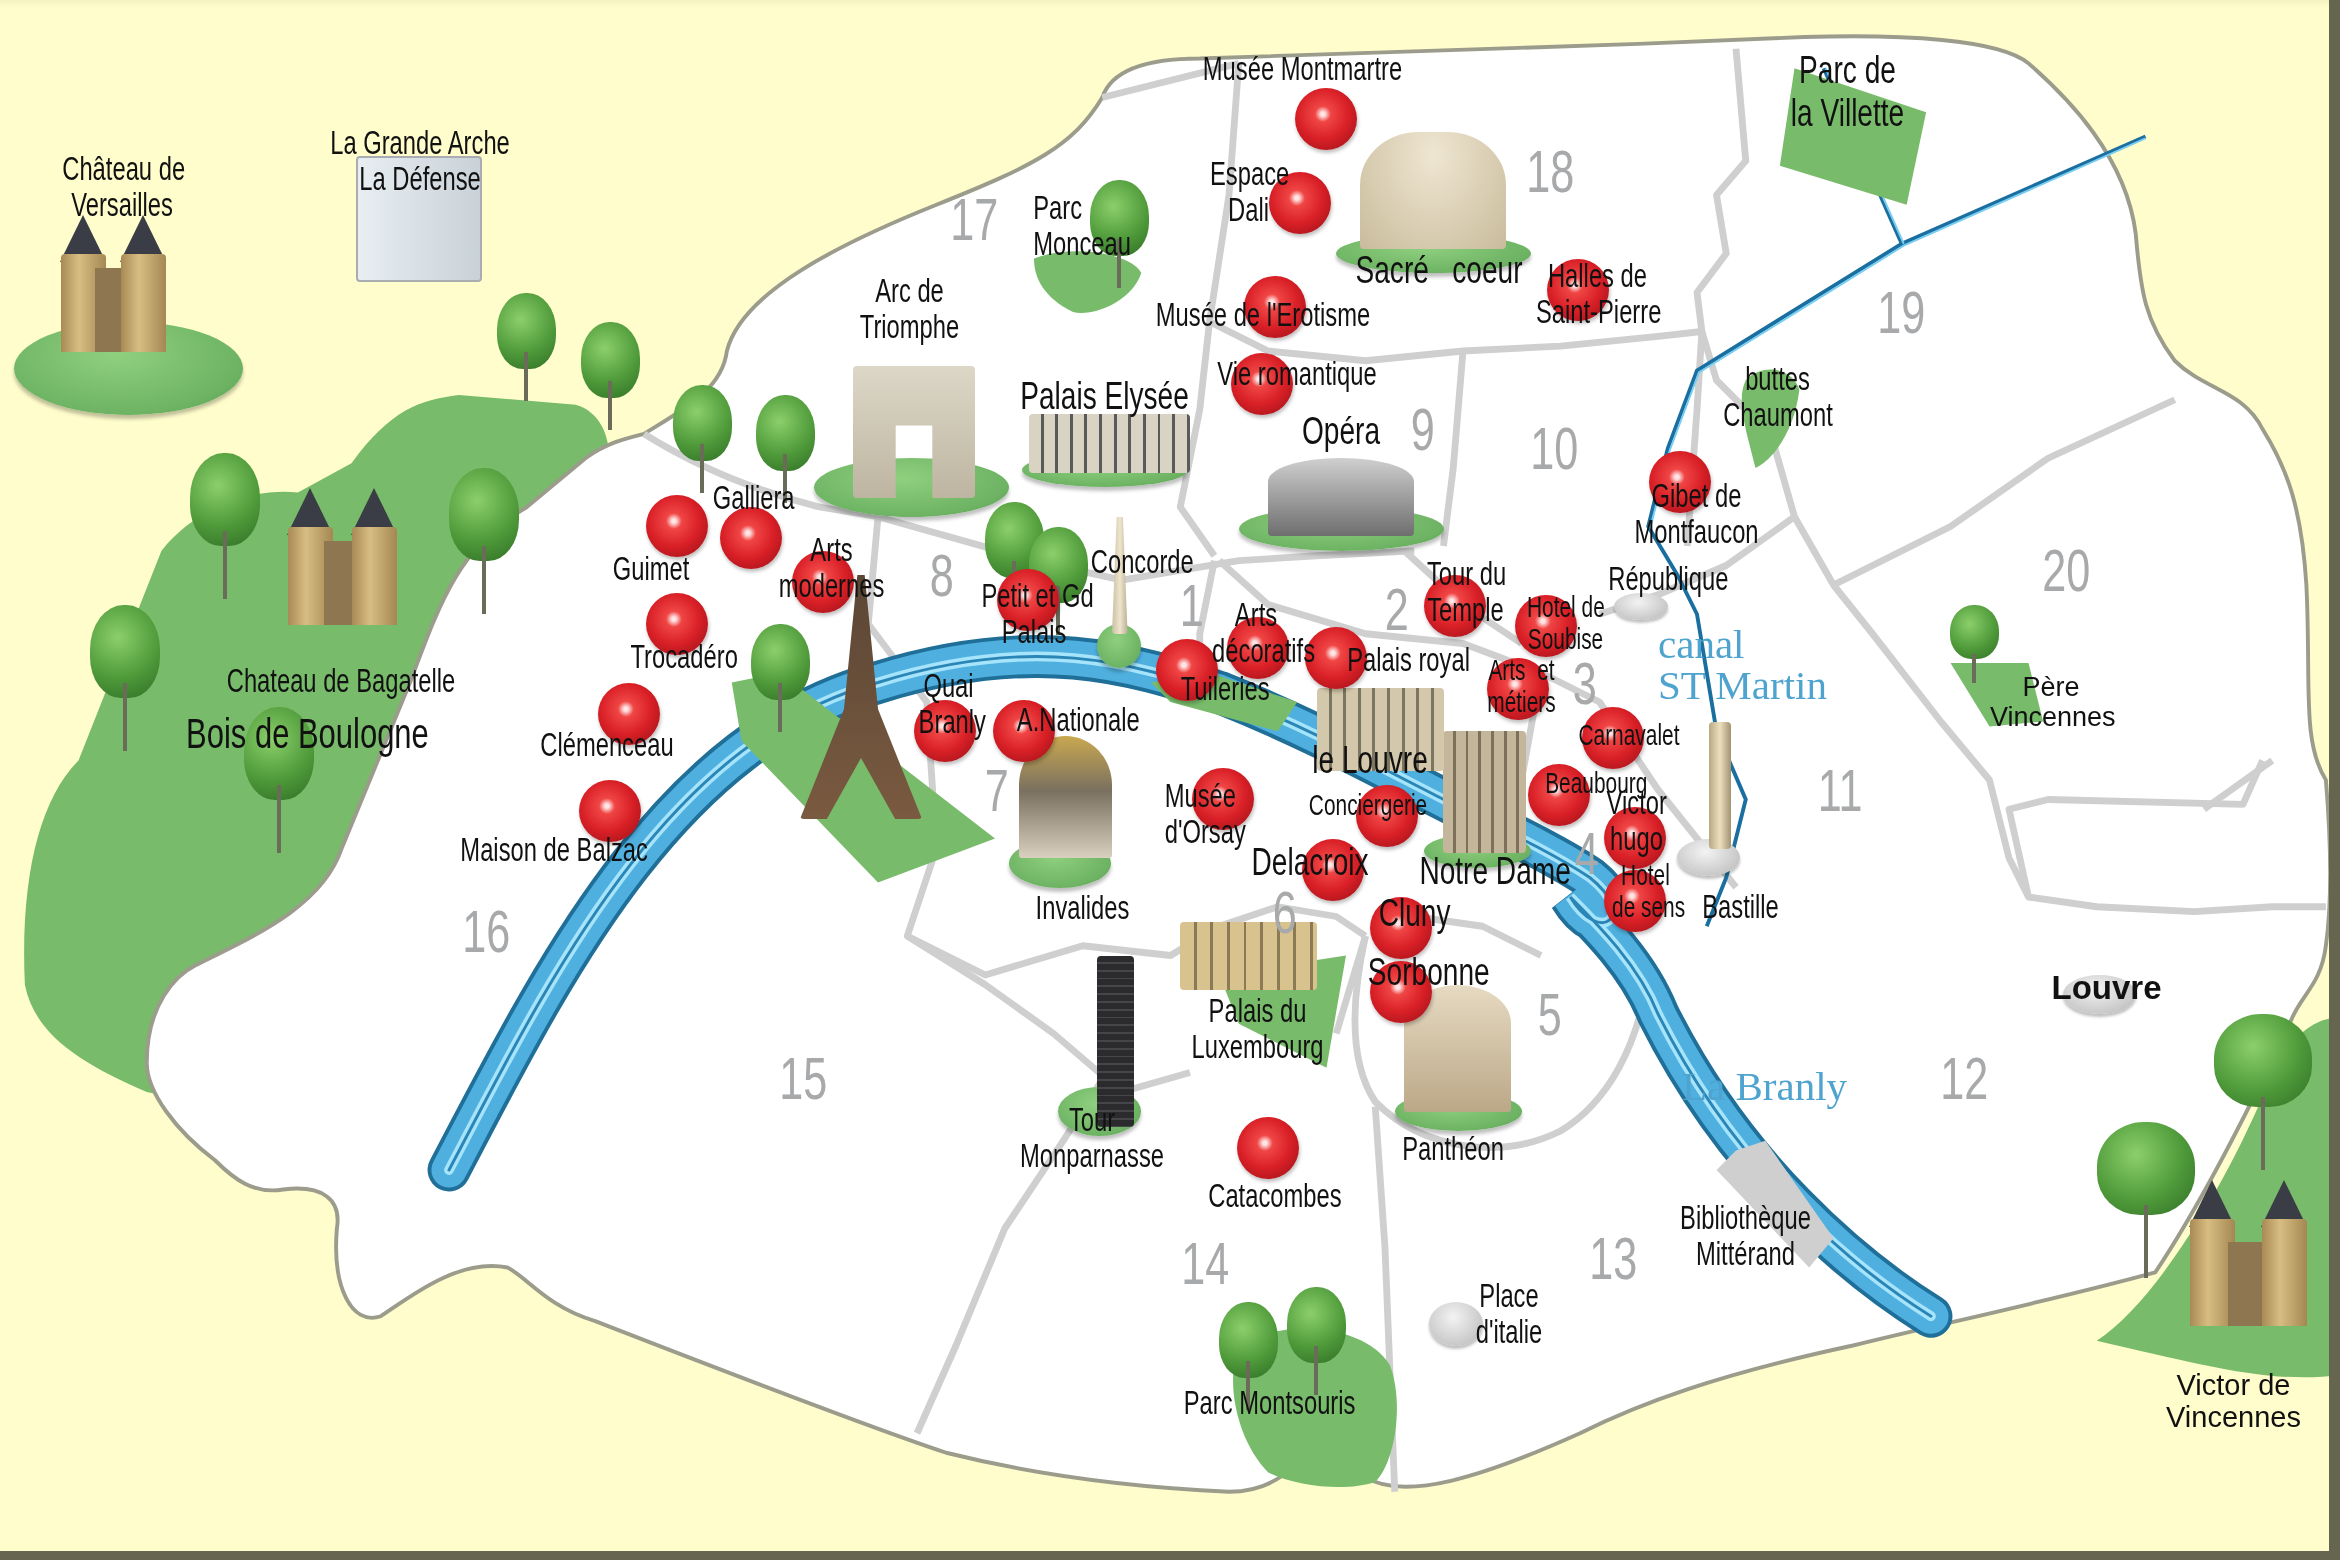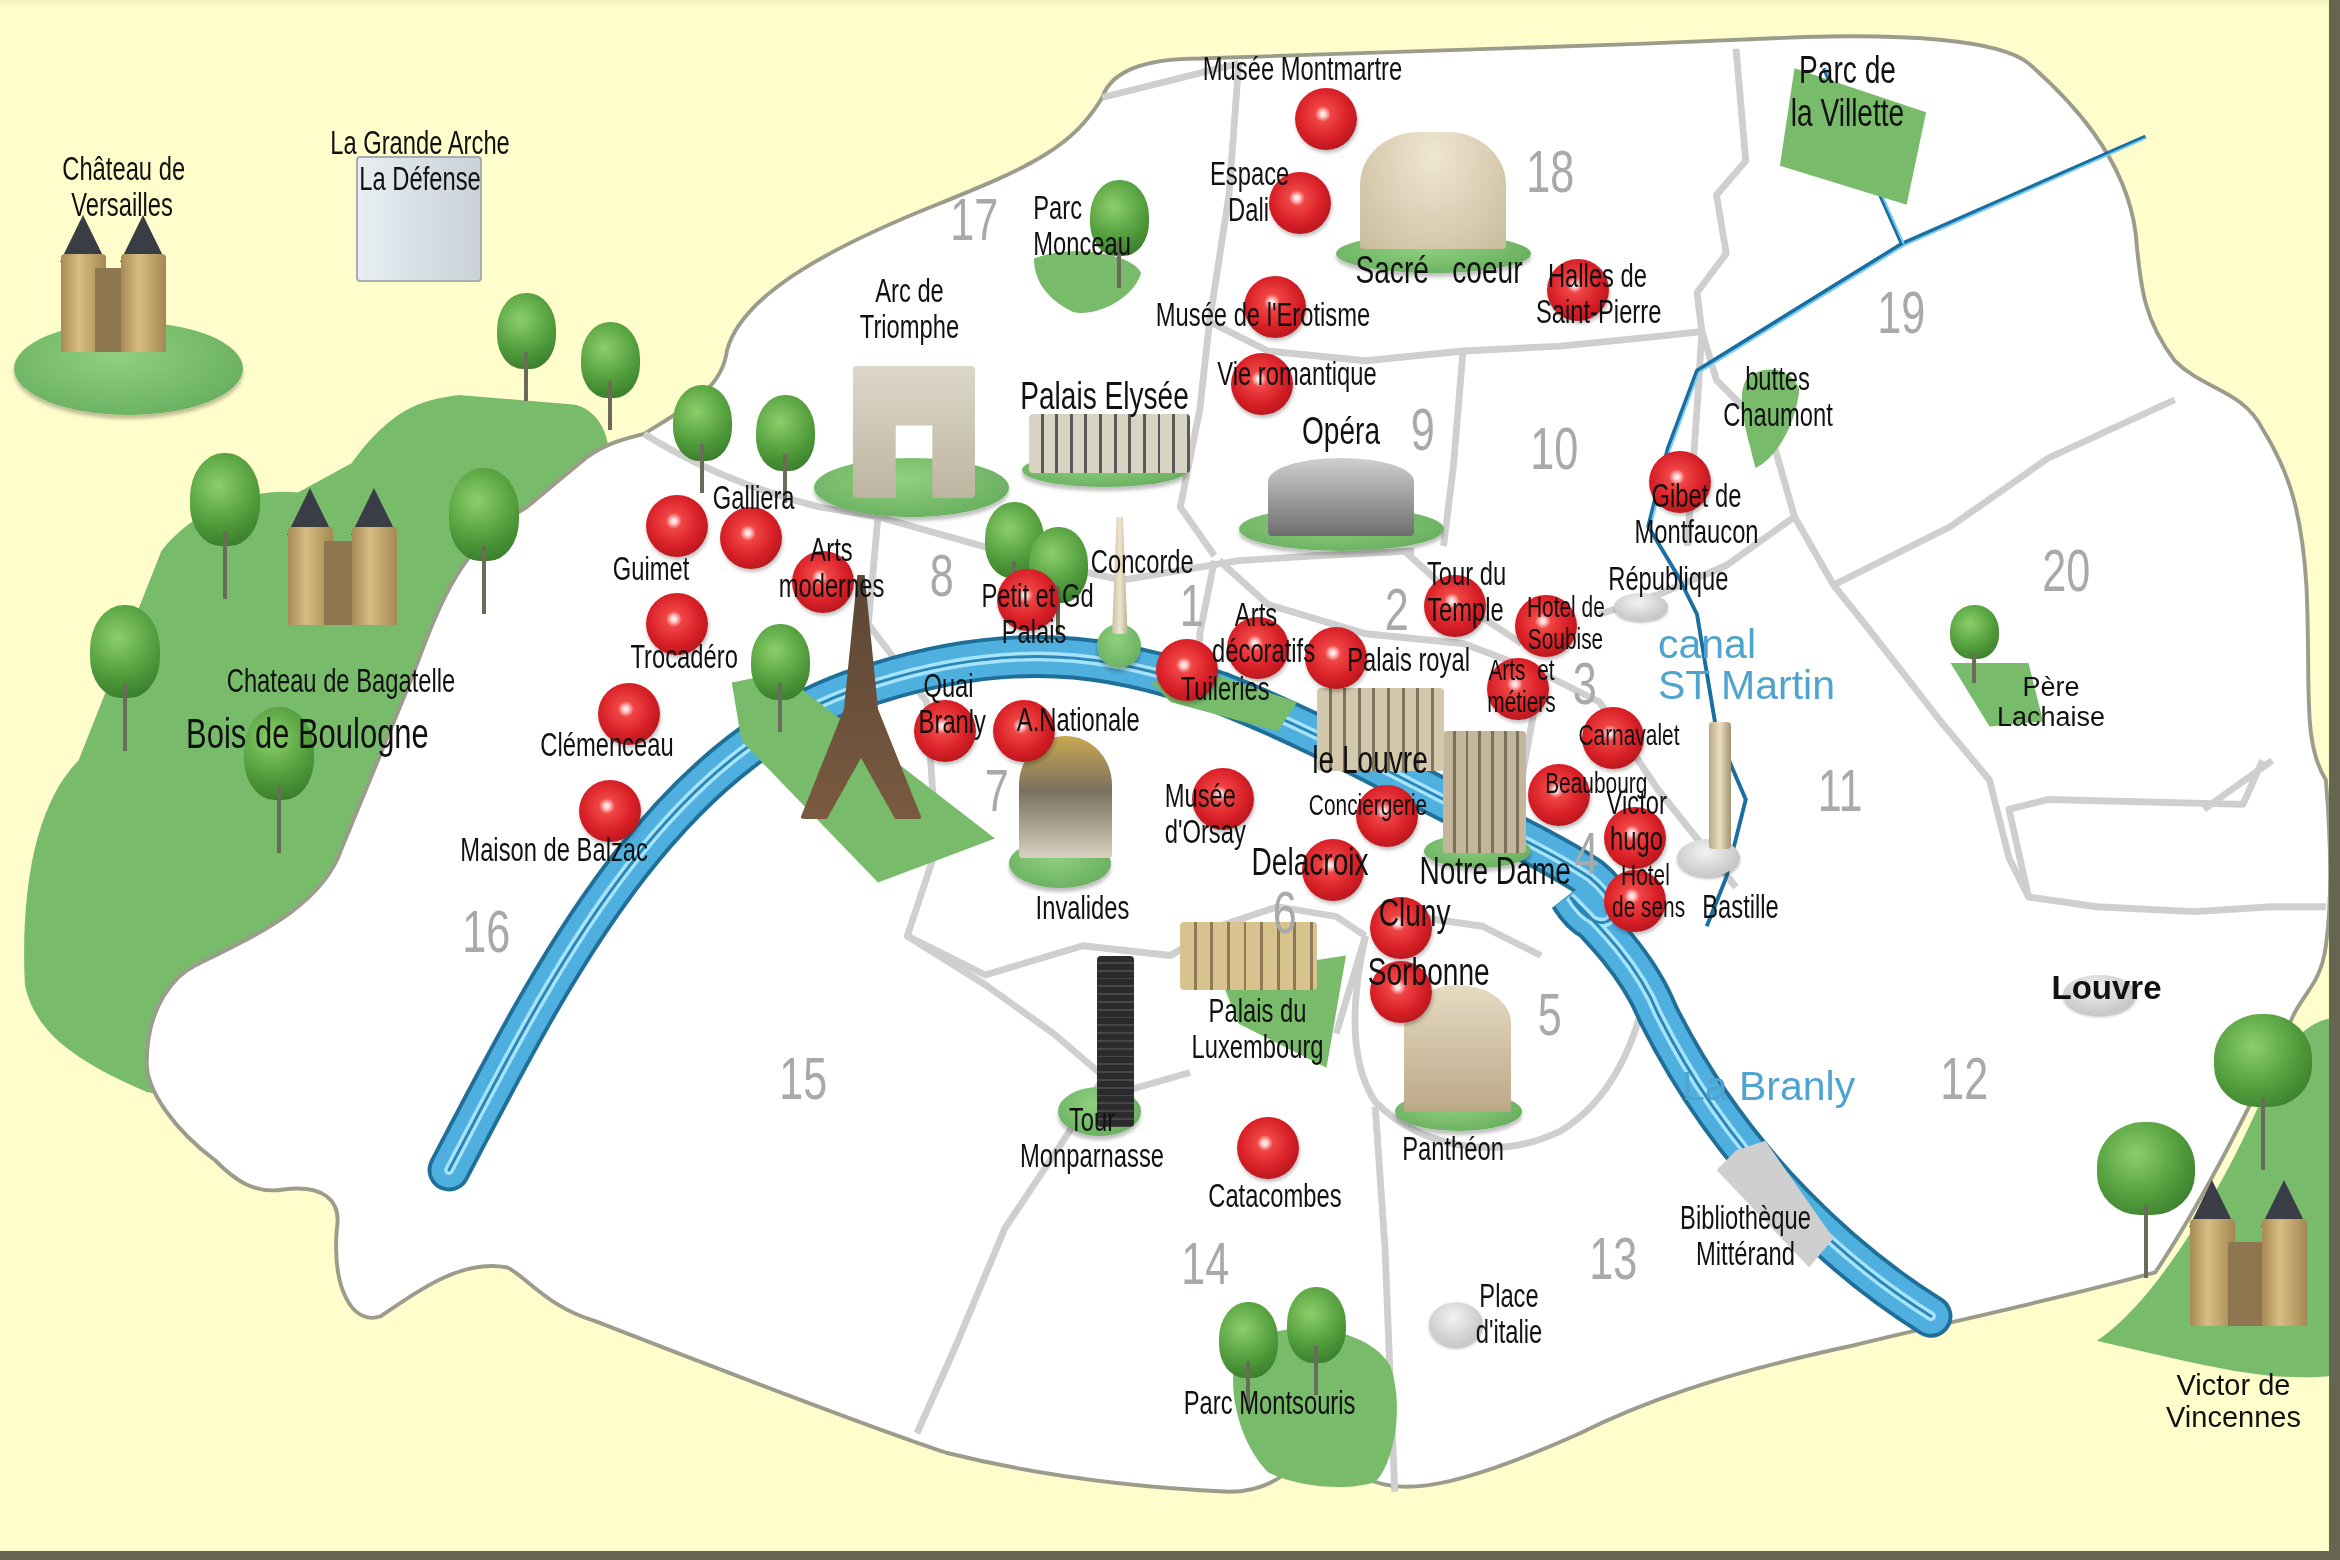--- a/index.html
+++ b/index.html
@@ -15,7 +15,7 @@
   .lbl.l { font-size:39px; }
   .lbl.xl { font-size:43px; }
   .arr { position:absolute; color:#a7a9ab; font-family:"Liberation Sans", sans-serif; font-size:60px; transform:scaleX(0.72); transform-origin:center top; }
-  .water { position:absolute; color:#4fa3cf; font-family:Liberation Sans, sans-serif; font-size:41px; line-height:1.0; white-space:pre; }
+  .water { position:absolute; color:#4fa3cf; font-family:Liberation Serif, serif; font-size:41px; line-height:1.0; white-space:pre; }
   .pin { position:absolute; width:62px; height:62px; border-radius:50%;
          background:radial-gradient(circle at 45% 42%, #ffe4e4 0 4%, #f04545 16%, #d81f26 52%, #a4141b 88%);
          box-shadow:1px 2.9px 3.9px rgba(0,0,0,0.25); }

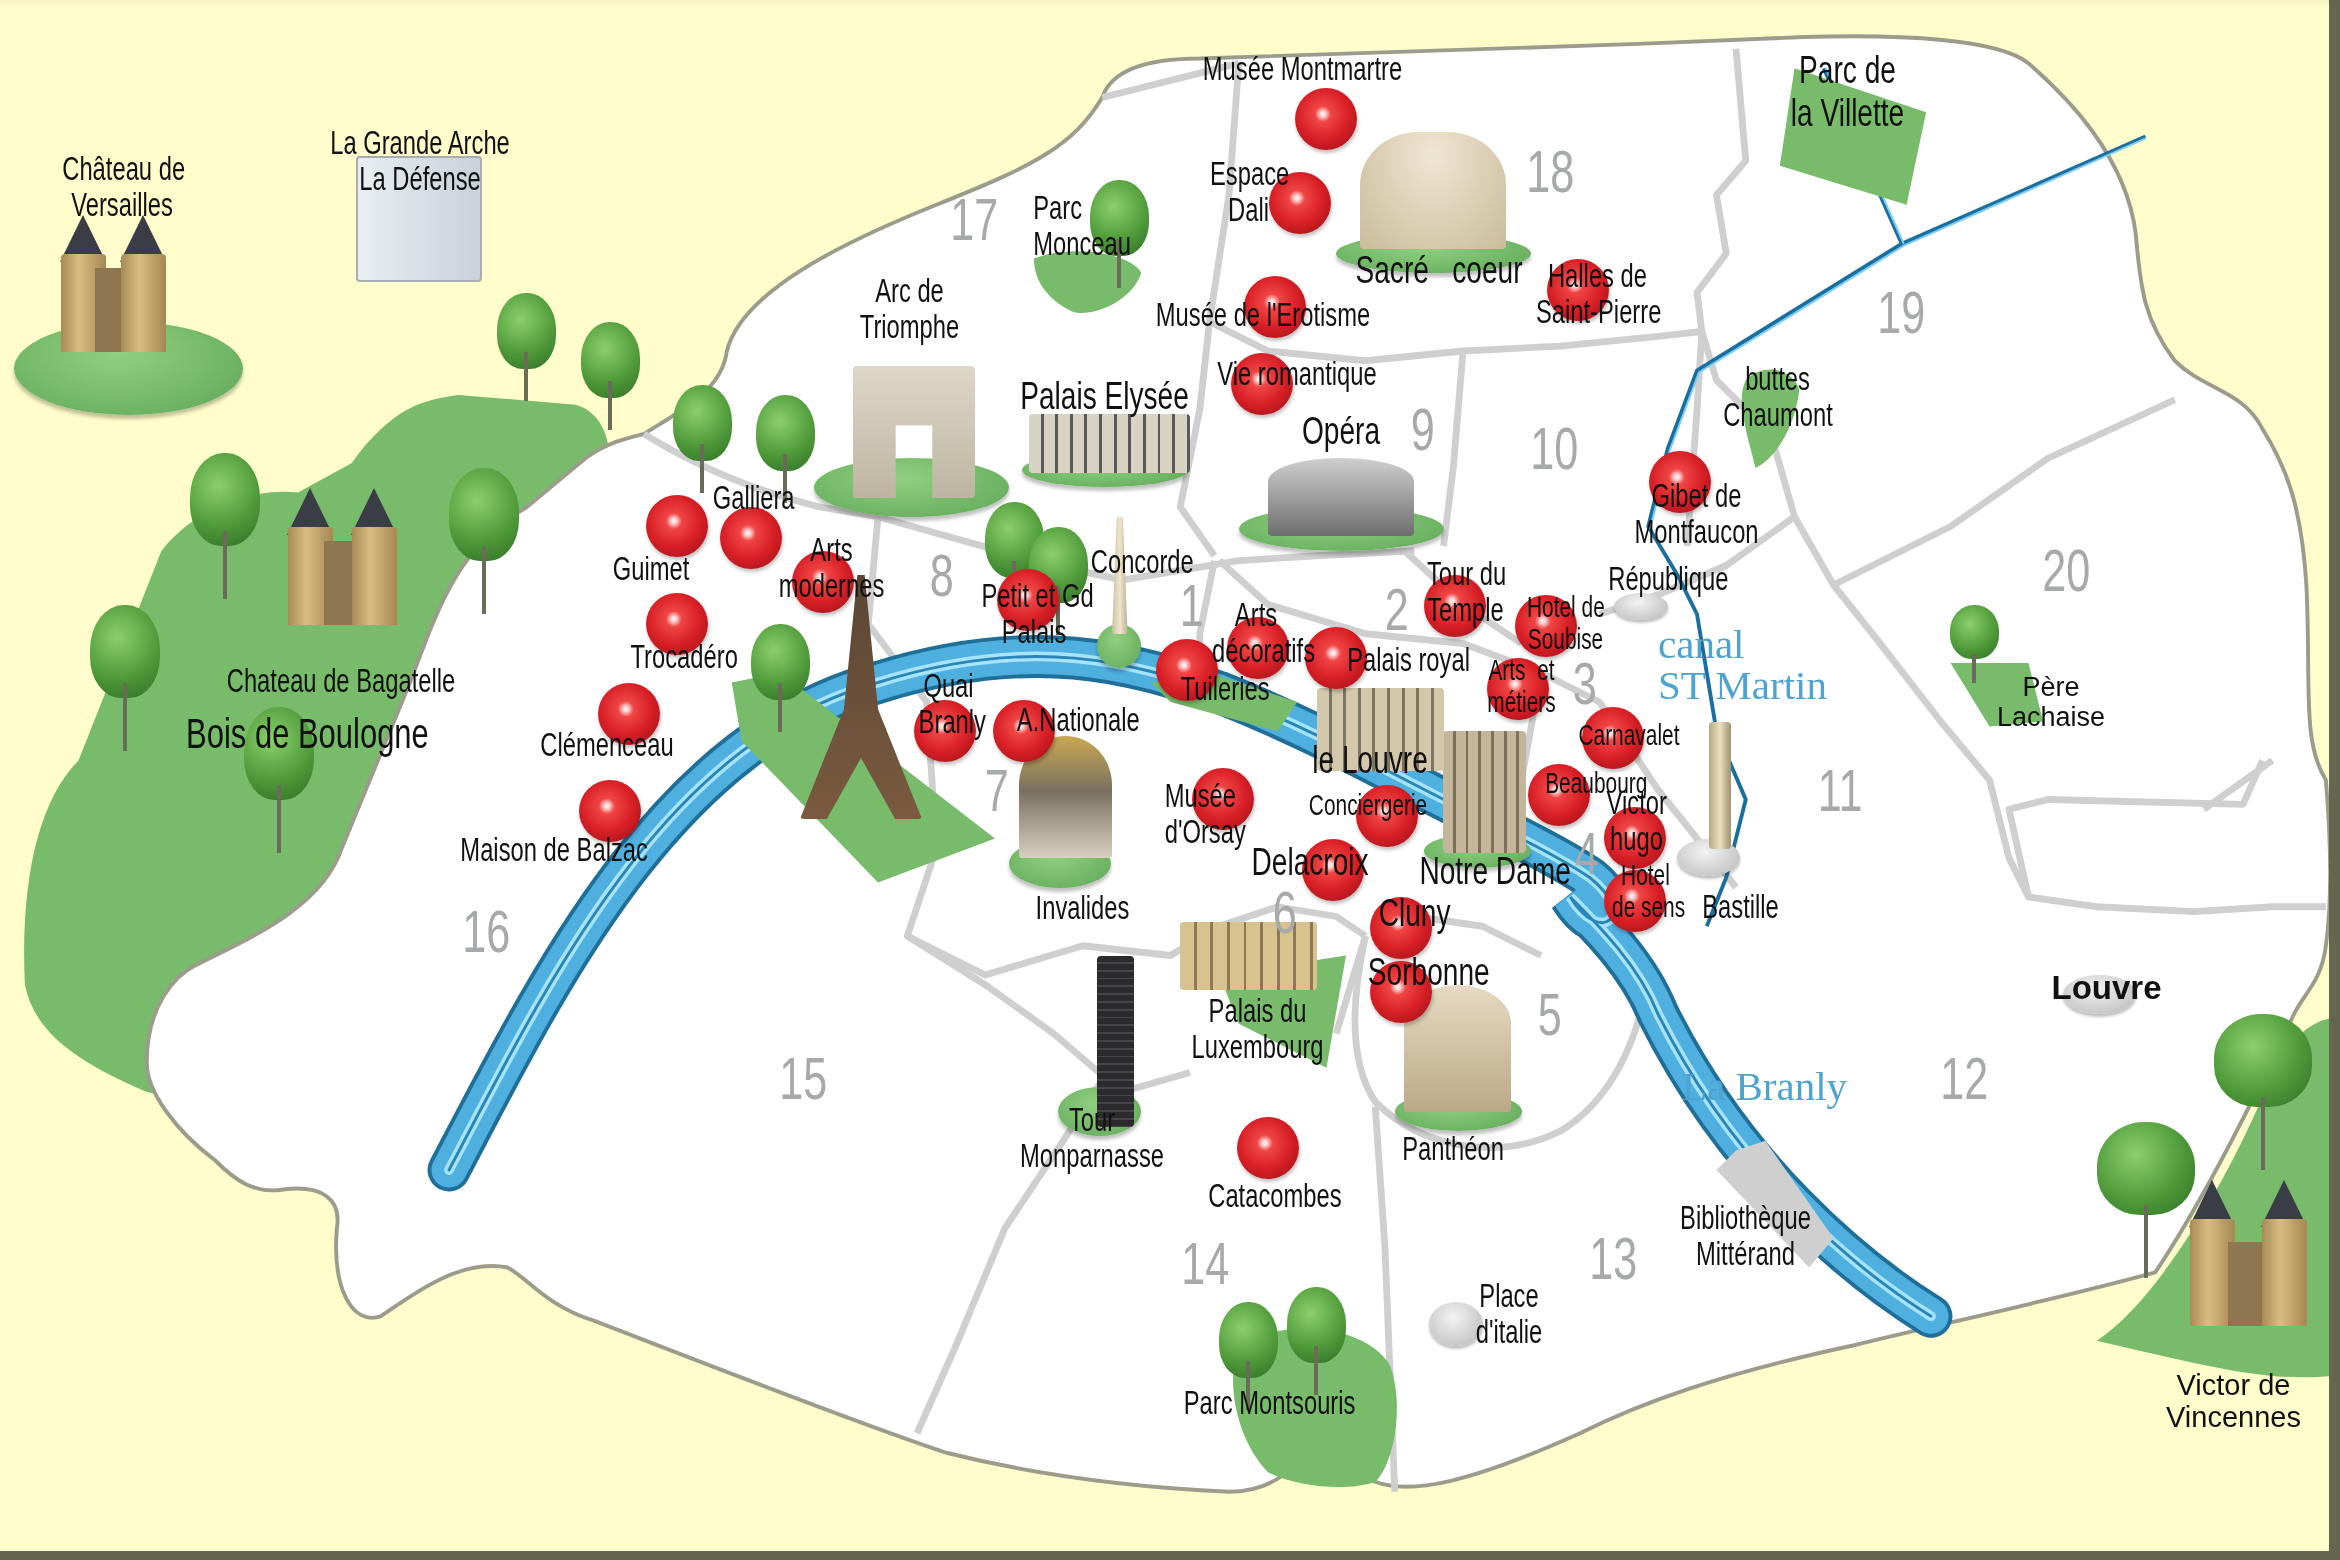--- a/index.html
+++ b/index.html
@@ -308,7 +308,7 @@
 Chaumont</div>
 <div class="lbl m" style="left:1585px;top:561px;width:166px;">République</div>
 <div class="lbl s" style="left:1990px;top:673px;width:122px;transform:none;font-size:27px;">Père
-Lachaise</div>
+Vincennes</div>
 <div class="lbl l" style="left:2038px;top:970px;width:137px;transform:none;font-size:33px;font-weight:bold;">Louvre</div>
 <div class="lbl m" style="left:1682px;top:889px;width:117px;">Bastille</div>
 <div class="lbl m" style="left:1073px;top:544px;width:127px;">Concorde</div>

